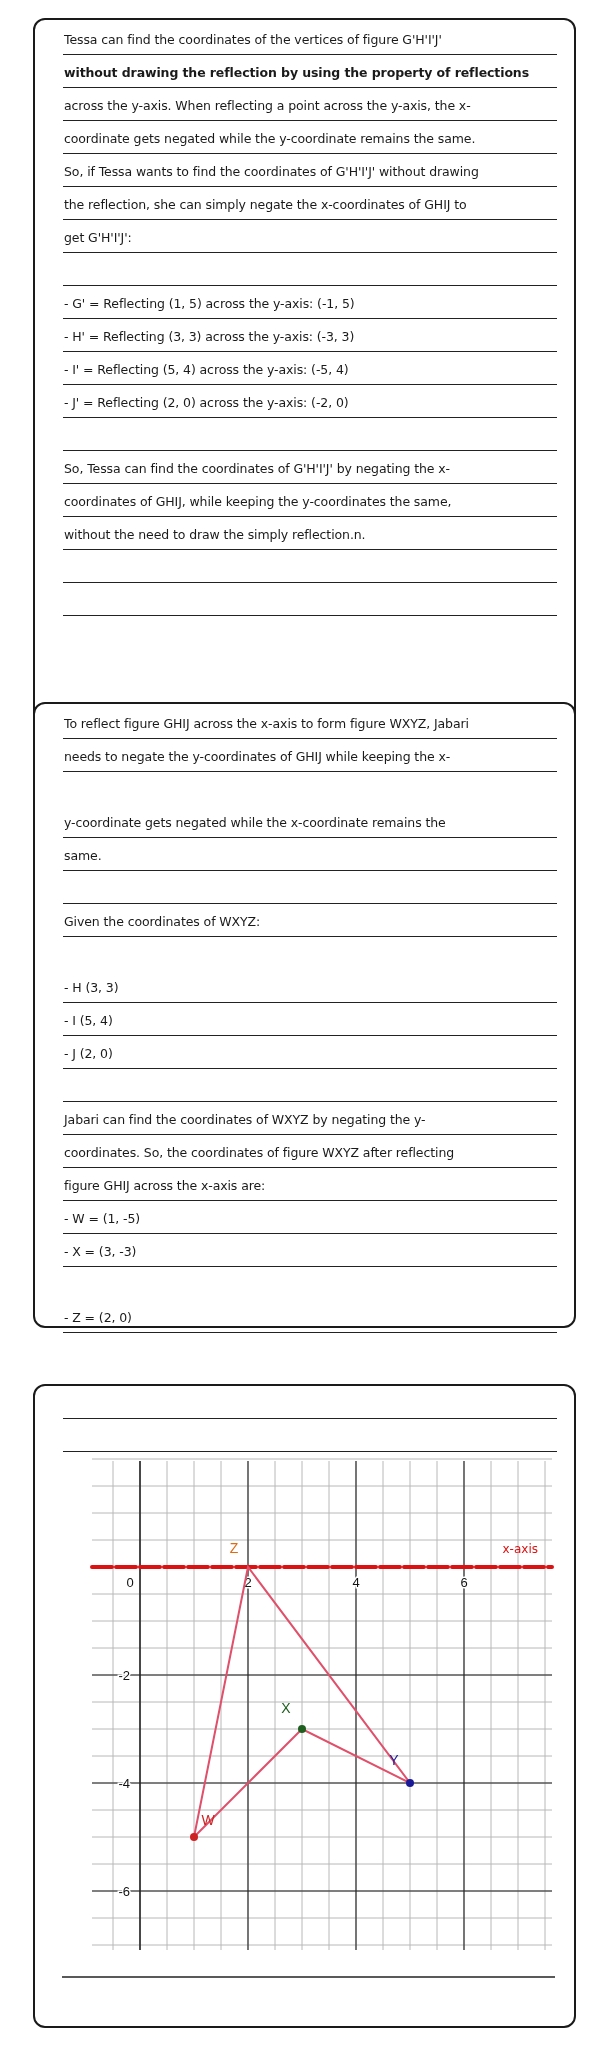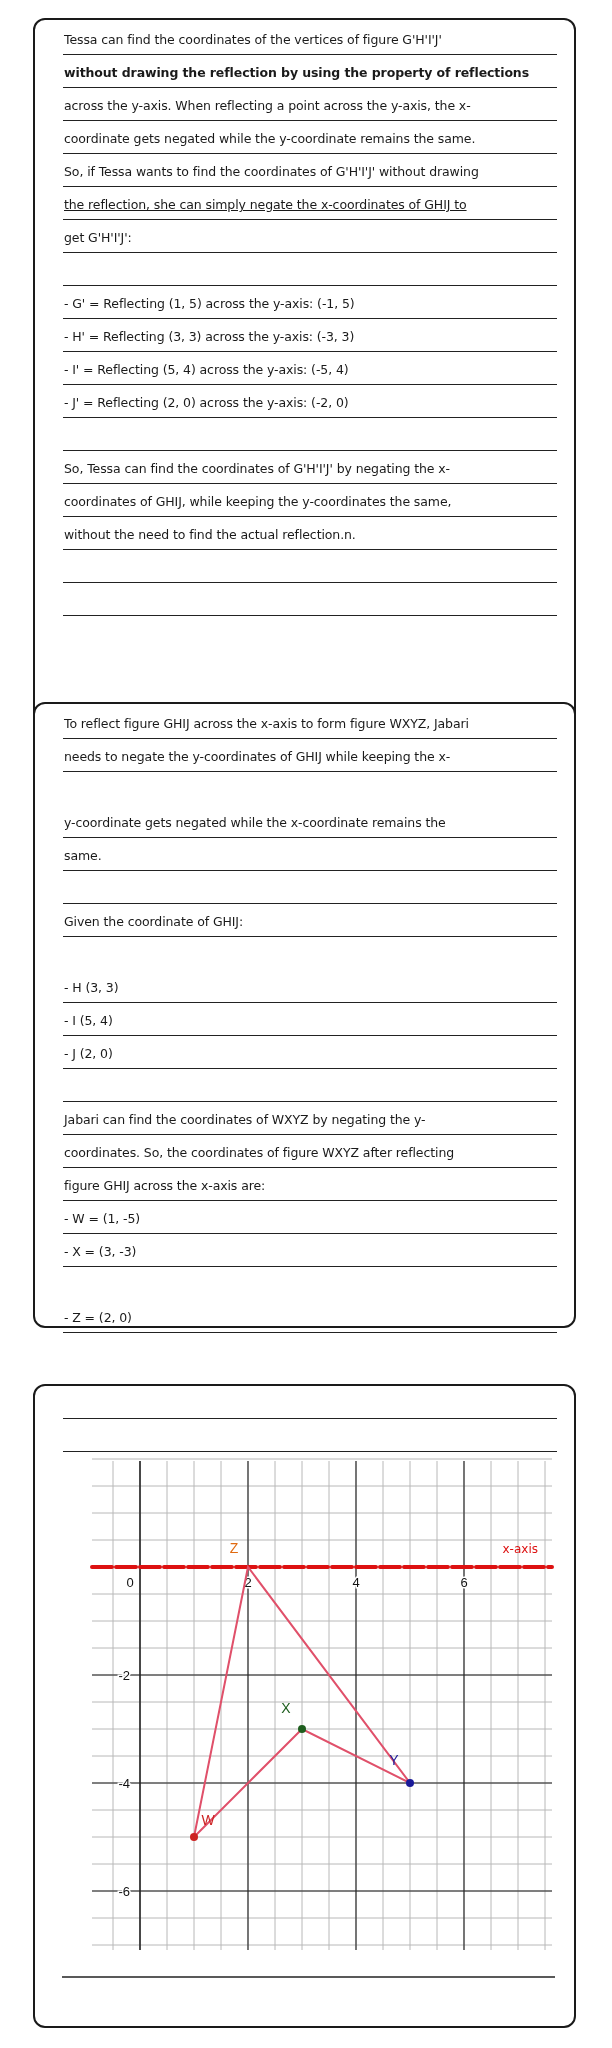--- a/index.html
+++ b/index.html
@@ -28,7 +28,7 @@
     <div class="line" style="top: 68px;">across the y-axis. When reflecting a point across the y-axis, the x-</div>
     <div class="line" style="top: 101px;">coordinate gets negated while the y-coordinate remains the same.</div>
     <div class="line" style="top: 134px;">So, if Tessa wants to find the coordinates of G'H'I'J' without drawing</div>
-    <div class="line" style="top: 167px; text-decoration: underline;">the reflection, she can simply negate the x-coordinates of GHIJ to</div>
+    <div class="line" style="top: 167px;">the reflection, she can simply negate the x-coordinates of GHIJ to</div>
     <div class="line" style="top: 200px;">get G'H'I'J':</div>
     <div class="line" style="top: 233px;"></div>
     <div class="line" style="top: 266px;">- G' = Reflecting (1, 5) across the y-axis: (-1, 5)</div>

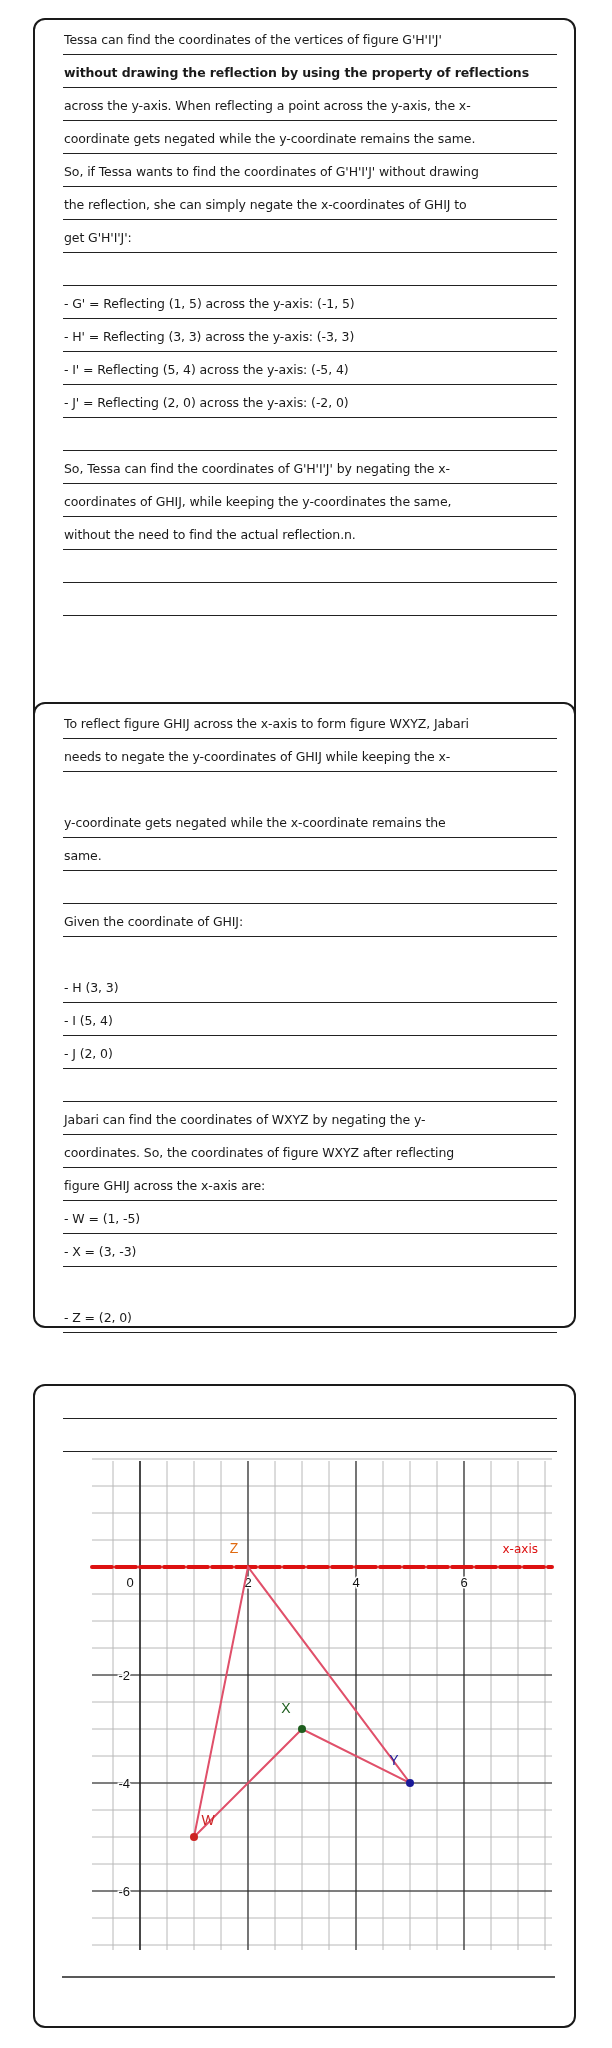--- a/index.html
+++ b/index.html
@@ -38,7 +38,7 @@
     <div class="line" style="top: 398px;"></div>
     <div class="line" style="top: 431px;">So, Tessa can find the coordinates of G'H'I'J' by negating the x-</div>
     <div class="line" style="top: 464px;">coordinates of GHIJ, while keeping the y-coordinates the same,</div>
-    <div class="line" style="top: 497px;">without the need to find the actual reflection.n.</div>
+    <div class="line" style="top: 497px;">without the need to draw the simply reflection.n.</div>
     <div class="line" style="top: 530px;"></div>
     <div class="line" style="top: 563px;"></div>
   </div>

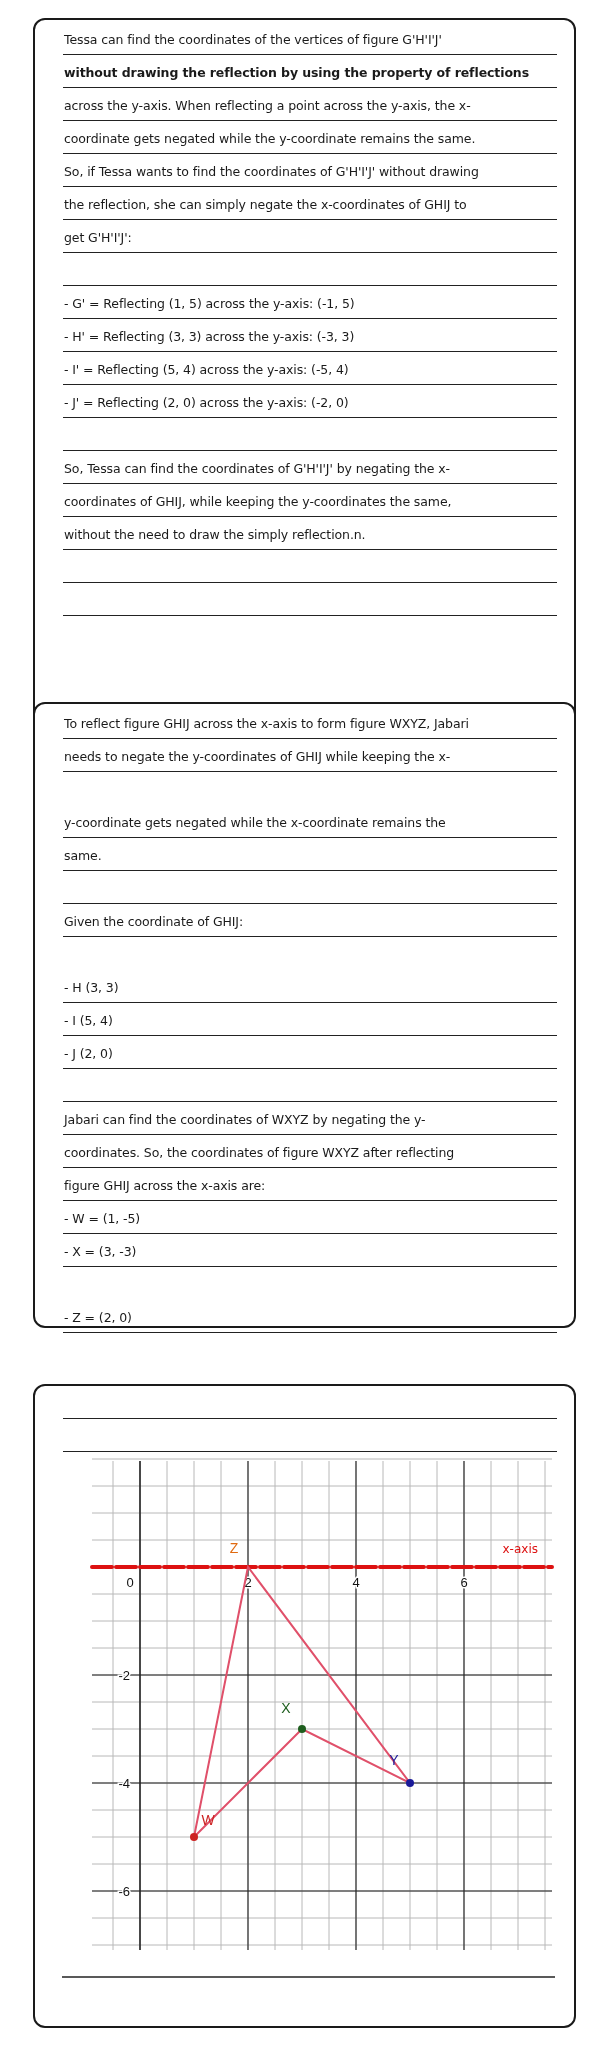--- a/index.html
+++ b/index.html
@@ -49,7 +49,7 @@
     <div class="line" style="top: 101px;">y-coordinate gets negated while the x-coordinate remains the</div>
     <div class="line" style="top: 134px;">same.</div>
     <div class="line" style="top: 167px;"></div>
-    <div class="line" style="top: 200px;">Given the coordinate of GHIJ:</div>
+    <div class="line" style="top: 200px;">Given the coordinates of WXYZ:</div>
     <div class="line" style="top: 266px;">- H (3, 3)</div>
     <div class="line" style="top: 299px;">- I (5, 4)</div>
     <div class="line" style="top: 332px;">- J (2, 0)</div>

